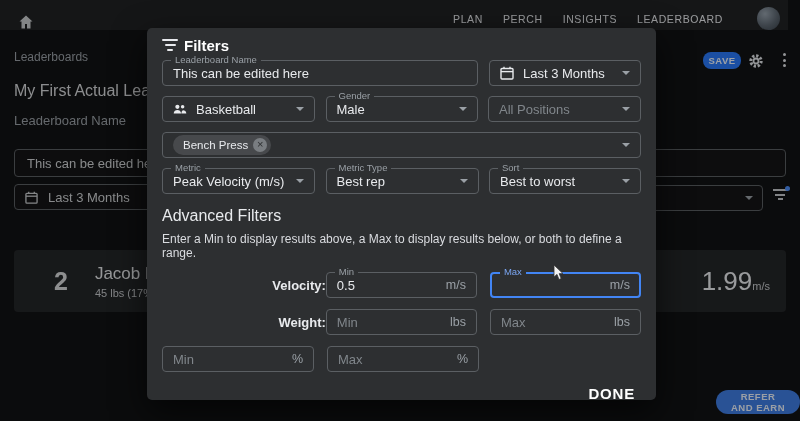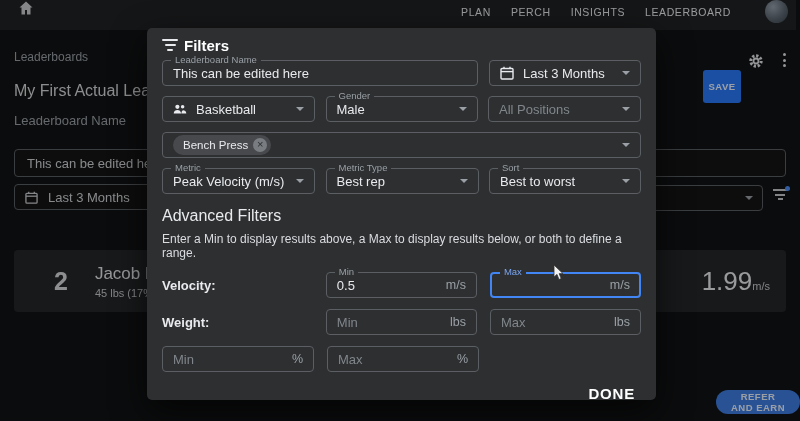--- a/index.html
+++ b/index.html
@@ -7,8 +7,8 @@
   .stage { position:relative; width:800px; height:421px; background:#121314; overflow:hidden; }
 
   
-  .topbar { position:absolute; top:0; left:0; right:4px; height:30px; background:#202224;
-            display:flex; align-items:flex-start; padding:0 8px 0 18px; }
+  .topbar { position:absolute; top:0; left:0; right:12px; height:30px; background:#202224;
+            display:flex; align-items:flex-end; padding:0 8px 0 18px; }
   .home-ic { width:16px; height:16px; color:#c9ccce; }
   .nav { margin-left:auto; display:flex; align-items:center; gap:20px; }
   .nav a { font-size:10.5px; letter-spacing:.6px; color:#e8eaed; text-decoration:none; font-weight:500; }

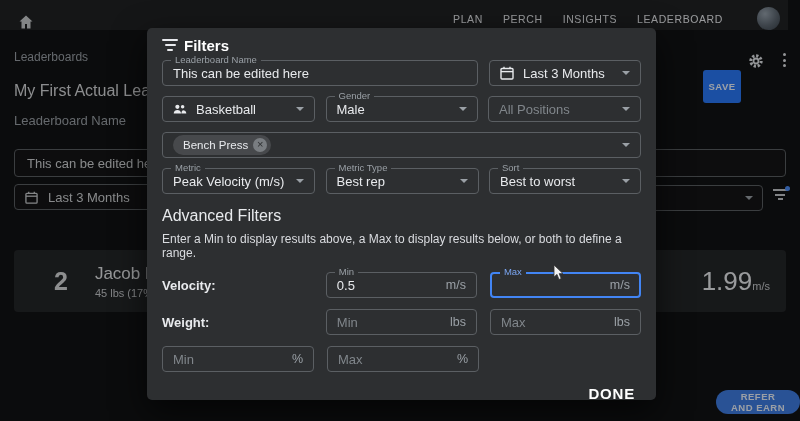--- a/index.html
+++ b/index.html
@@ -25,9 +25,9 @@
              border:1px solid #5a5e62; border-radius:4px; display:flex; align-items:center;
              gap:10px; padding:0 10px; font-size:13px; color:#cfd1d3; background:#141516; }
   .cal-ic { width:13px; height:13px; color:#c9ccce; flex:0 0 auto; }
-  .save-btn { position:absolute; left:703px; top:52px; width:38px; height:33px; background:#2979f7;
-              border:none; border-radius:3px; color:#eef4fe; font-size:9.5px; font-weight:bold;
-              letter-spacing:.5px; display:flex; align-items:center; justify-content:center; cursor:pointer;margin-top:18px; }
+  .save-btn { position:absolute; left:703px; top:52px; width:38px; height:17px; background:#2979f7;
+              border:none; border-radius:8px; color:#eef4fe; font-size:9.5px; font-weight:bold;
+              letter-spacing:.5px; display:flex; align-items:center; justify-content:center; cursor:pointer; }
   .gear-ic { position:absolute; left:747px; top:52px; width:18px; height:18px; color:#dfe2e5; }
   .kebab { position:absolute; left:783px; top:53px; display:flex; flex-direction:column; gap:2.5px; }
   .kebab i { width:3px; height:3px; border-radius:50%; background:#dfe2e5; }

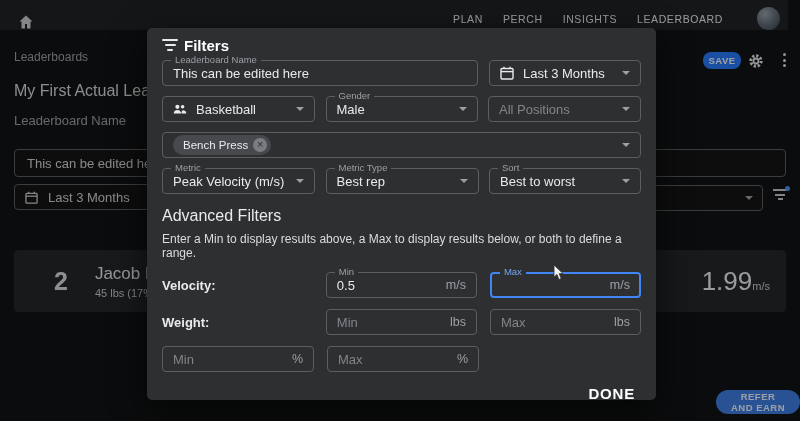--- a/index.html
+++ b/index.html
@@ -85,7 +85,7 @@
   .adv-d { margin-top:7px; font-size:12px; color:#dadce0; }
   .adv-row { display:flex; align-items:center; margin-top:11px; }
   .adv-row.v { margin-top:12px; }
-  .adv-label { width:165px; font-size:13px; font-weight:bold; color:#e8eaed; }
+  .adv-label { width:165px; font-size:13px; font-weight:bold; color:#e8eaed;text-align:right; }
   .adv-row .field + .field { margin-left:13px; }
   .field.focused { border:2px solid #4285f4; padding:0 9px; }
   .field.focused .flabel { color:#7aa5f0; top:-7px; }

